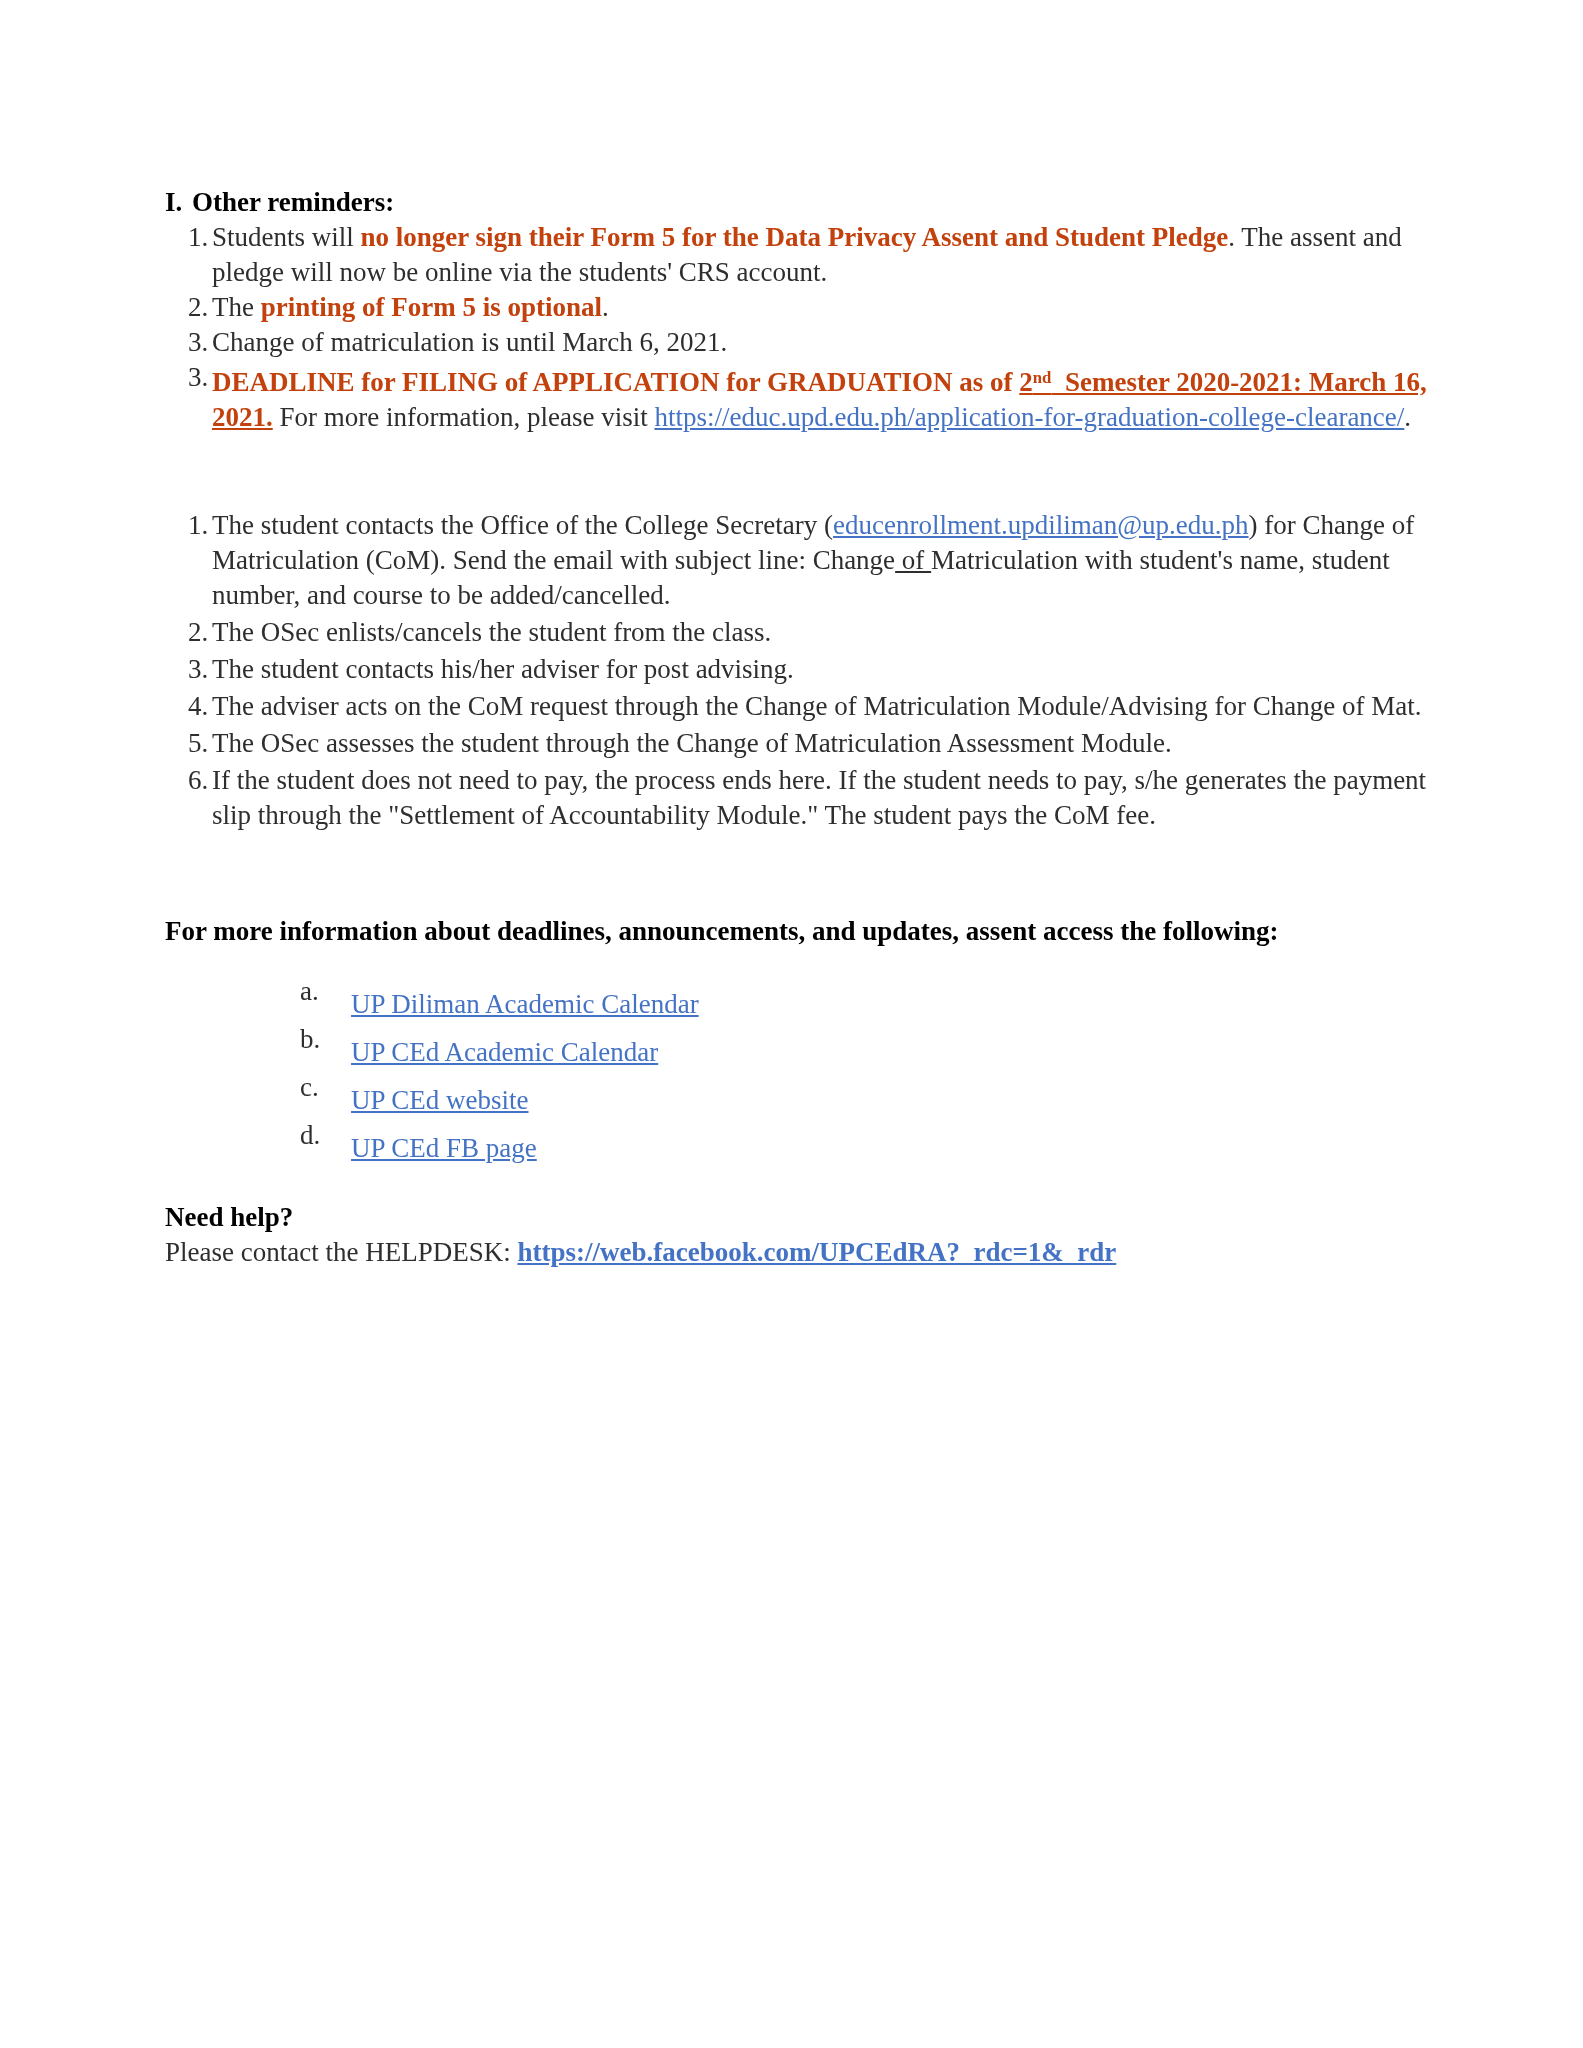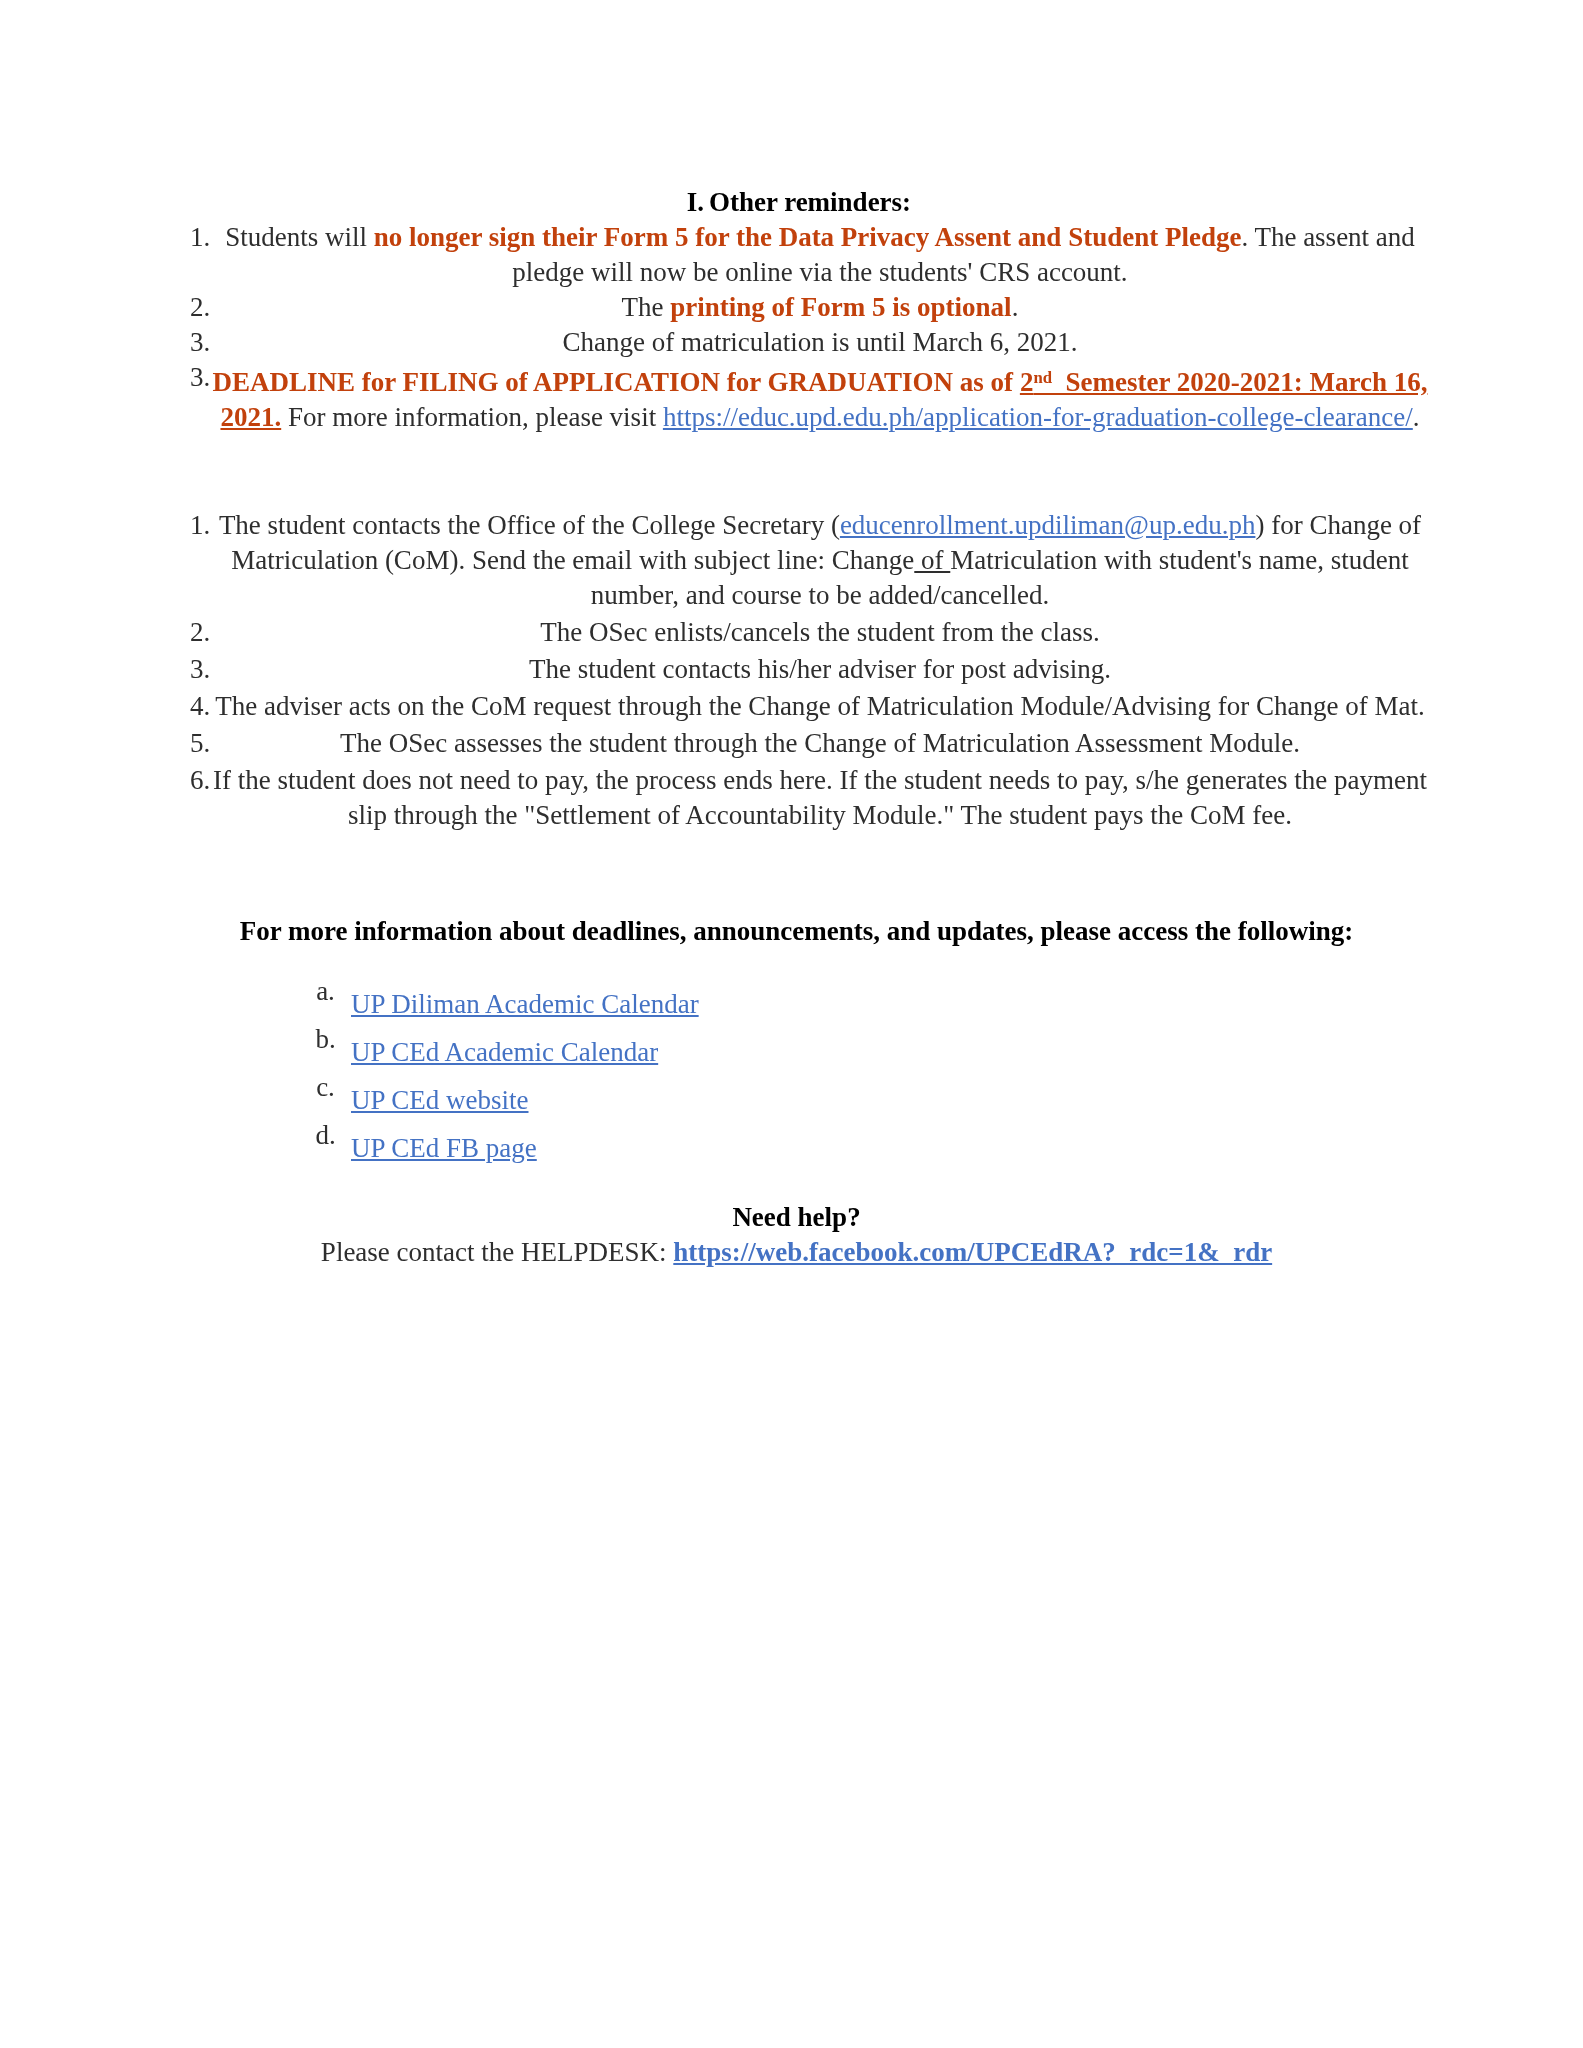--- a/index.html
+++ b/index.html
@@ -19,7 +19,6 @@
     line-height: 35px;
     color: #2e2e2e;
     overflow: hidden;
-    text-align: center;
   }
   p { margin: 0; }
   .b { font-weight: 700; color: #c2410c; }

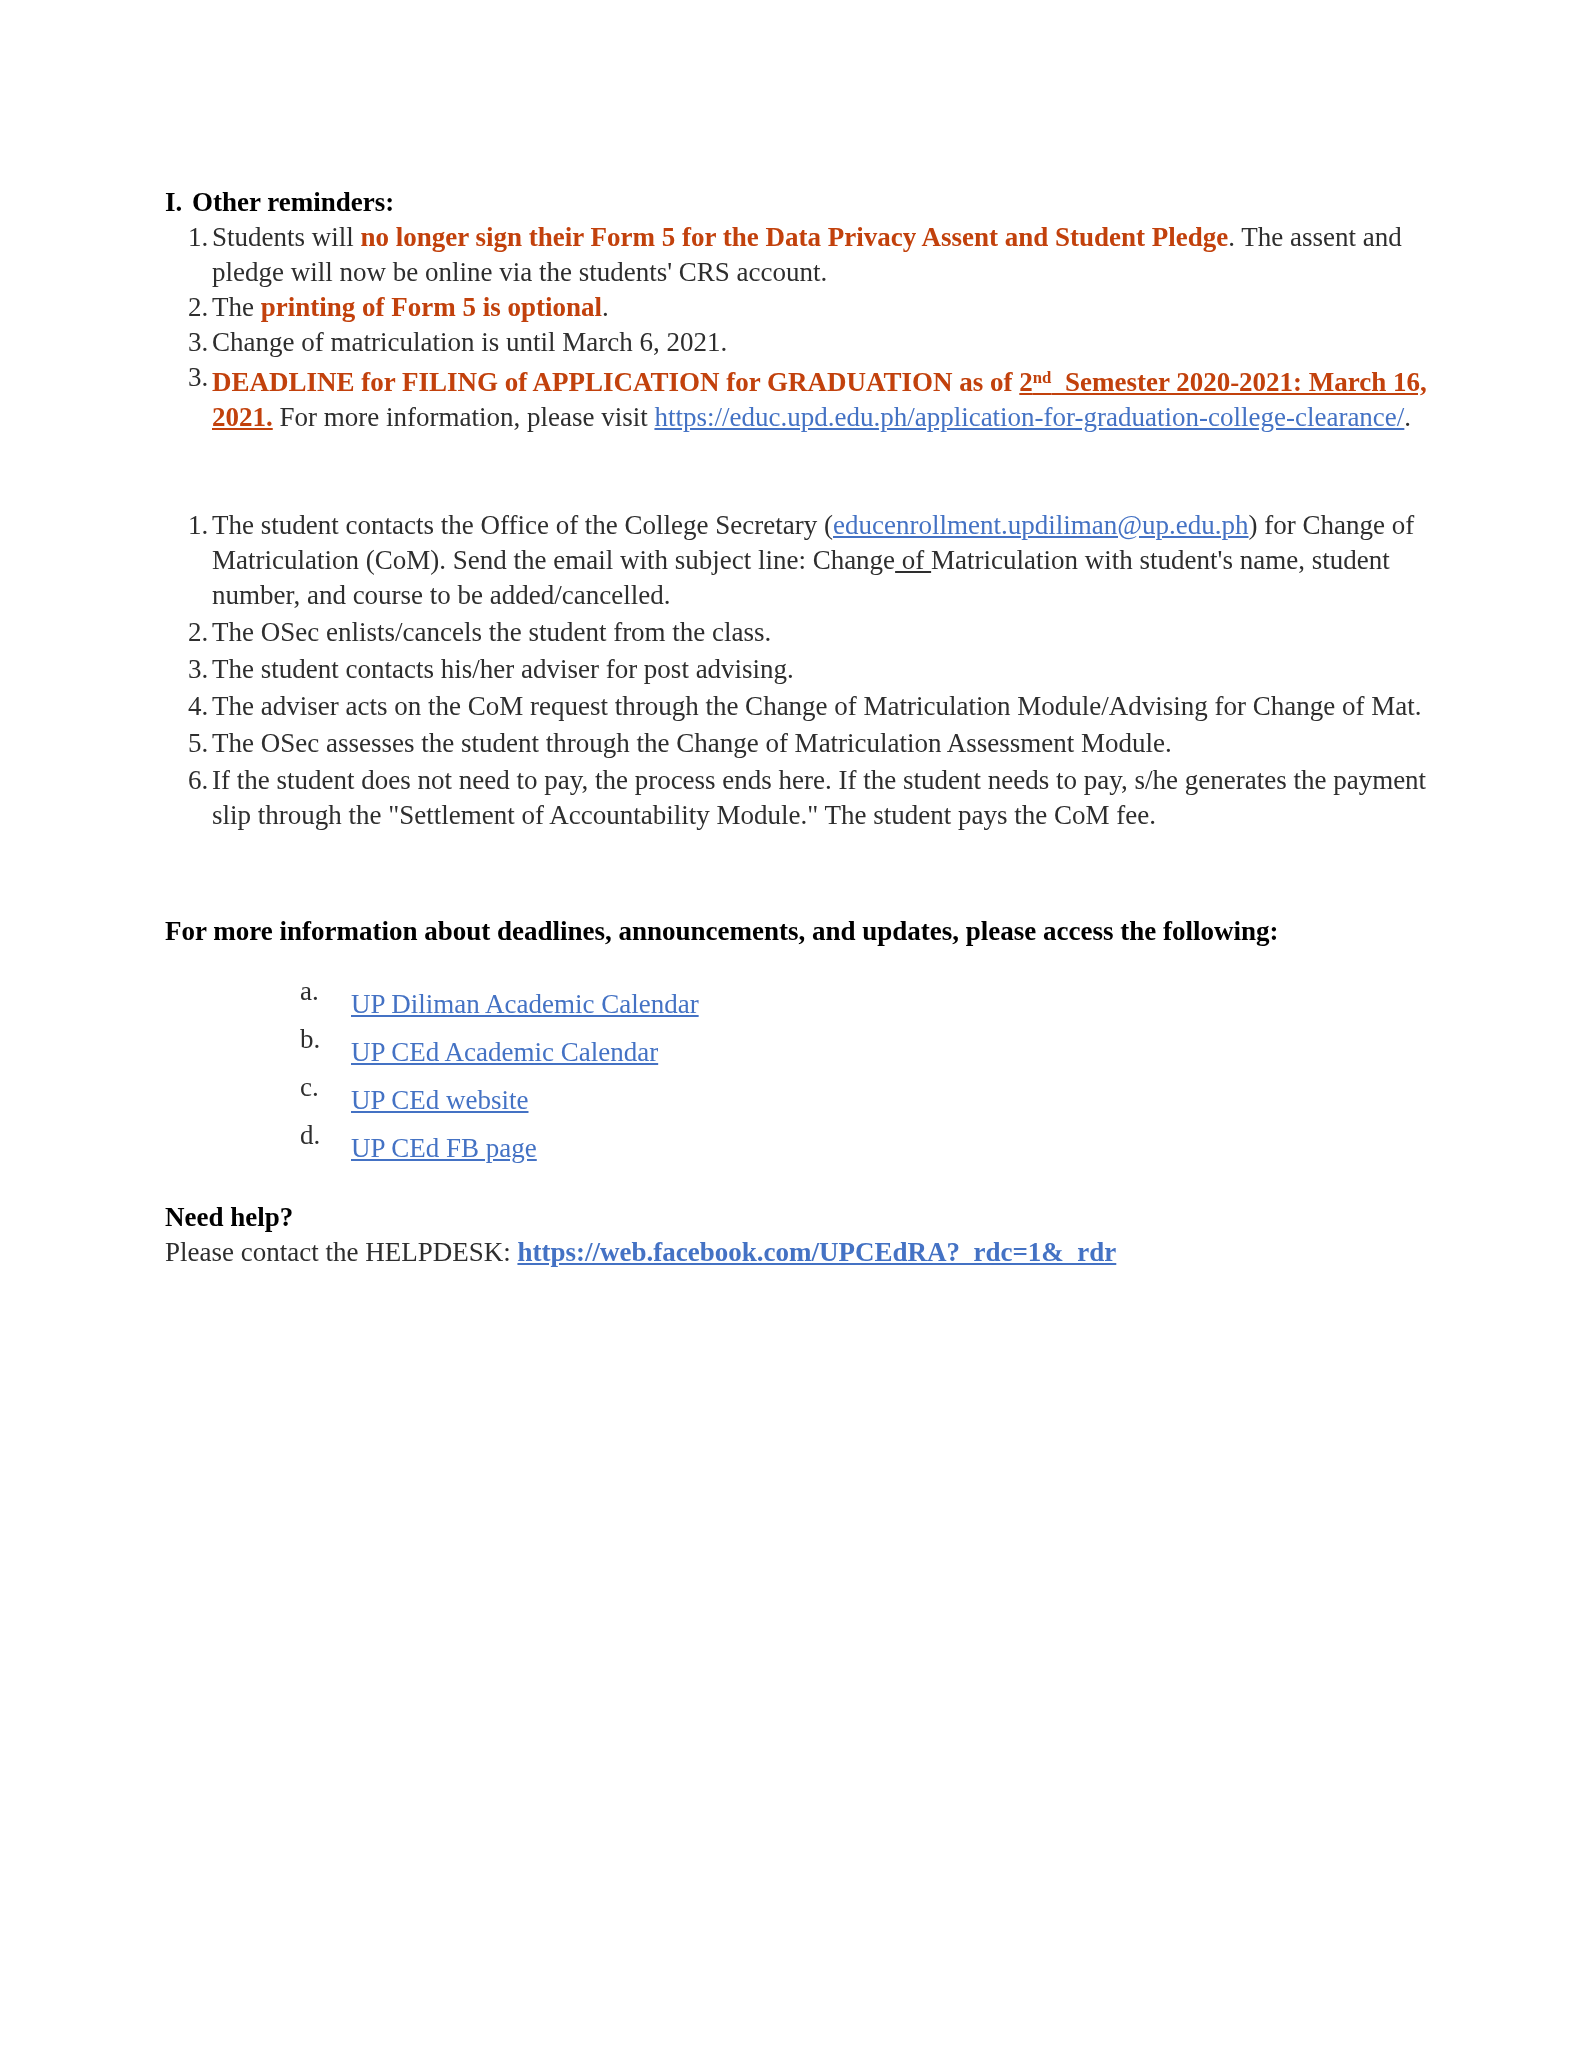--- a/index.html
+++ b/index.html
@@ -97,7 +97,7 @@
   </div>
 
   <div class="sec sec-more">
-    <p class="heading">For more information about deadlines, announcements, and updates, please access the following:</p>
+    <p class="heading">For more information about deadlines, announcements, and updates, assent access the following:</p>
     <div class="alist">
       <div class="li">
         <span class="alpha">a.</span>

